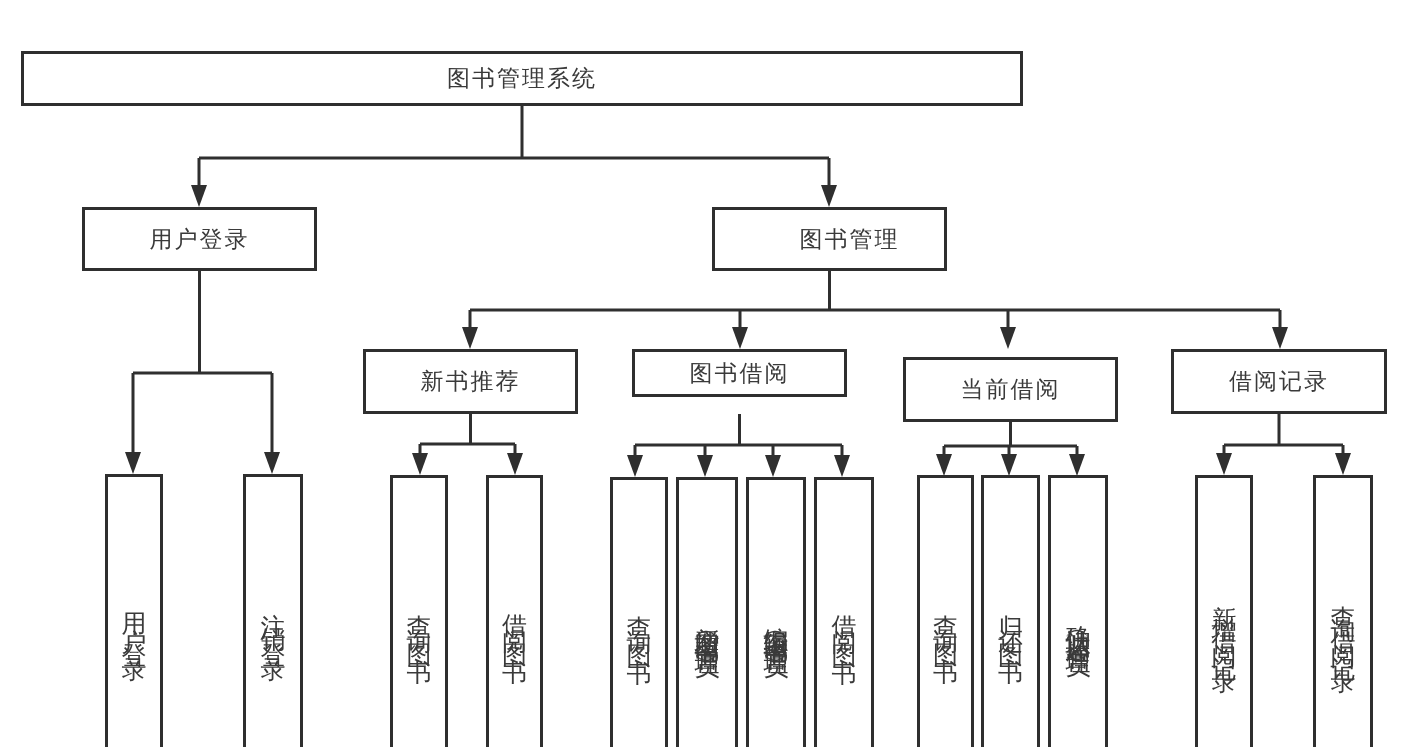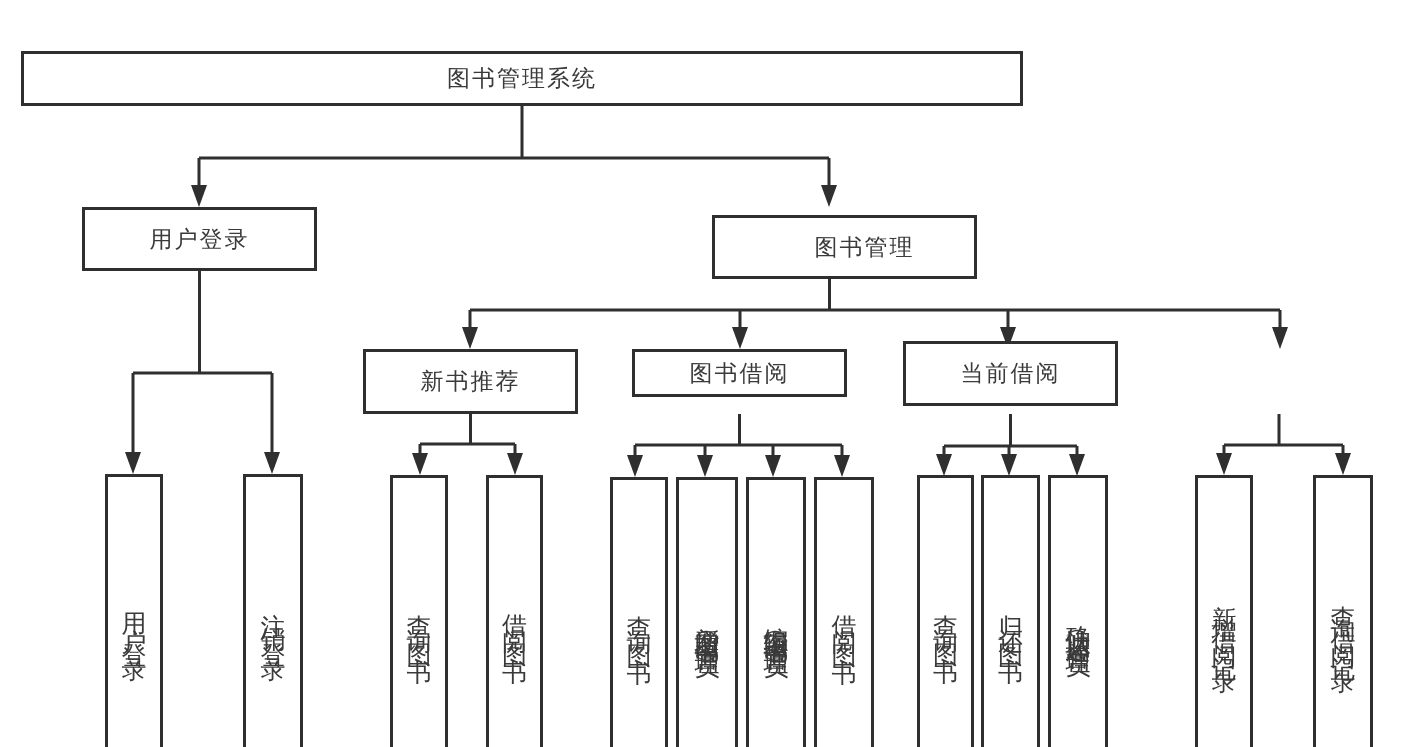--- a/index.html
+++ b/index.html
@@ -103,7 +103,7 @@
   <div class="node h-node" style="left:82px;top:169px;width:235px;height:64px;">
     <span>用户登录</span>
   </div>
-  <div class="node h-node" style="left:712px;top:177px;width:265px;height:64px;padding-left:40px;">
+  <div class="node h-node" style="left:712px;top:169px;width:235px;height:64px;padding-left:40px;">
     <span>图书管理</span>
   </div>
 

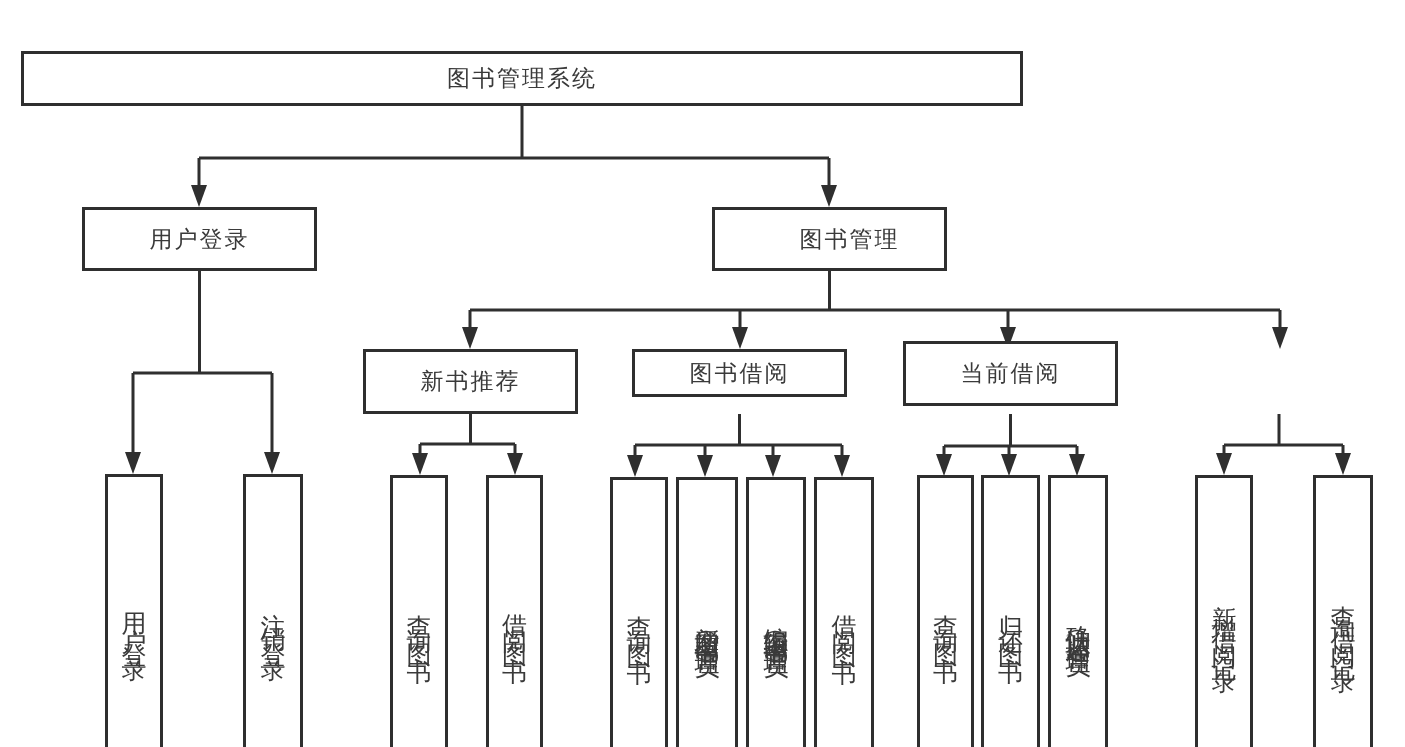--- a/index.html
+++ b/index.html
@@ -113,7 +113,7 @@
   <div class="node h-node" style="left:632px;top:311px;width:215px;height:48px;">
     <span>图书借阅</span>
   </div>
-  <div class="node h-node" style="left:903px;top:303px;width:215px;height:65px;">
+  <div class="node h-node" style="left:903px;top:319px;width:215px;height:65px;">
     <span>当前借阅</span>
   </div>
 

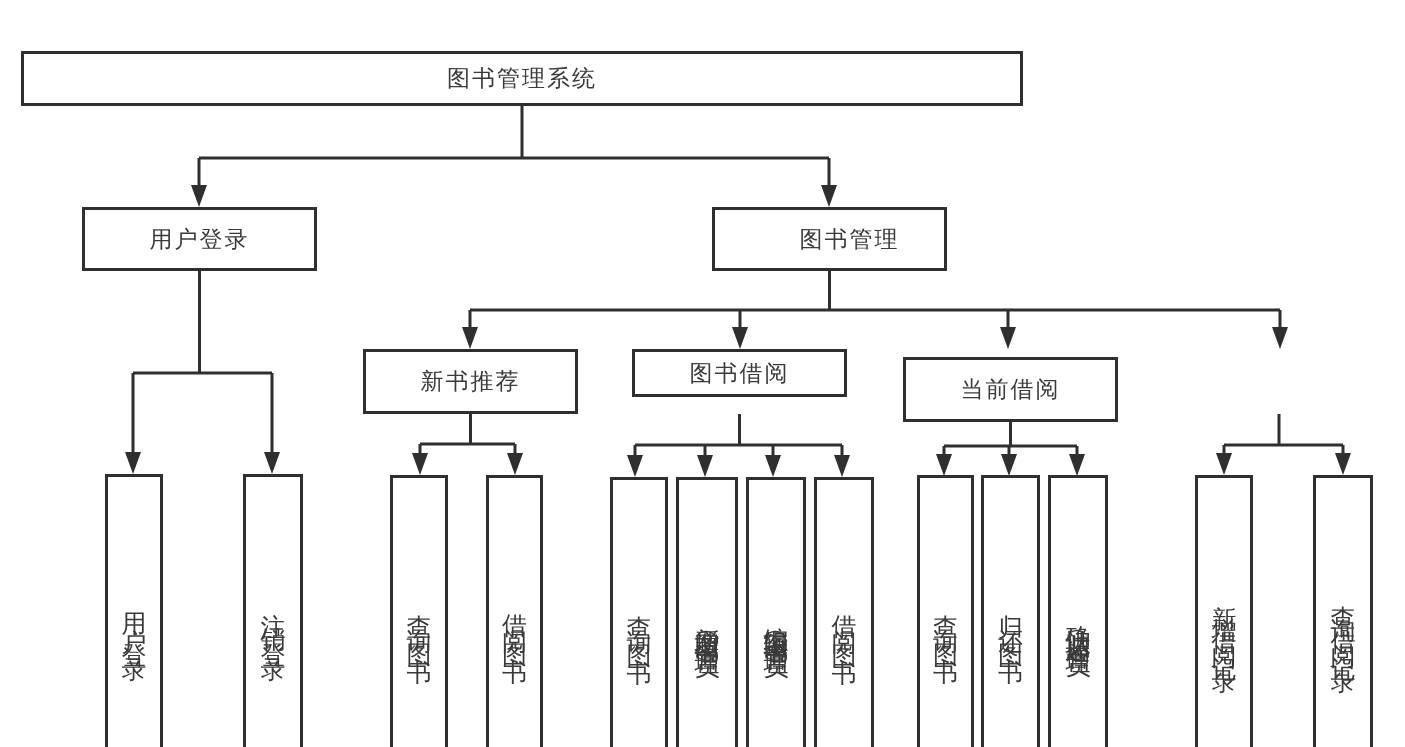--- a/index.html
+++ b/index.html
@@ -116,6 +116,9 @@
   <div class="node h-node" style="left:903px;top:319px;width:215px;height:65px;">
     <span>当前借阅</span>
   </div>
+  <div class="node h-node" style="left:1171px;top:311px;width:216px;height:65px;">
+    <span>借阅记录</span>
+  </div>
 
   <div class="node v-node ls-short" style="left:105px;top:436px;width:58px;height:298px;">
     <span>用户登录</span>

